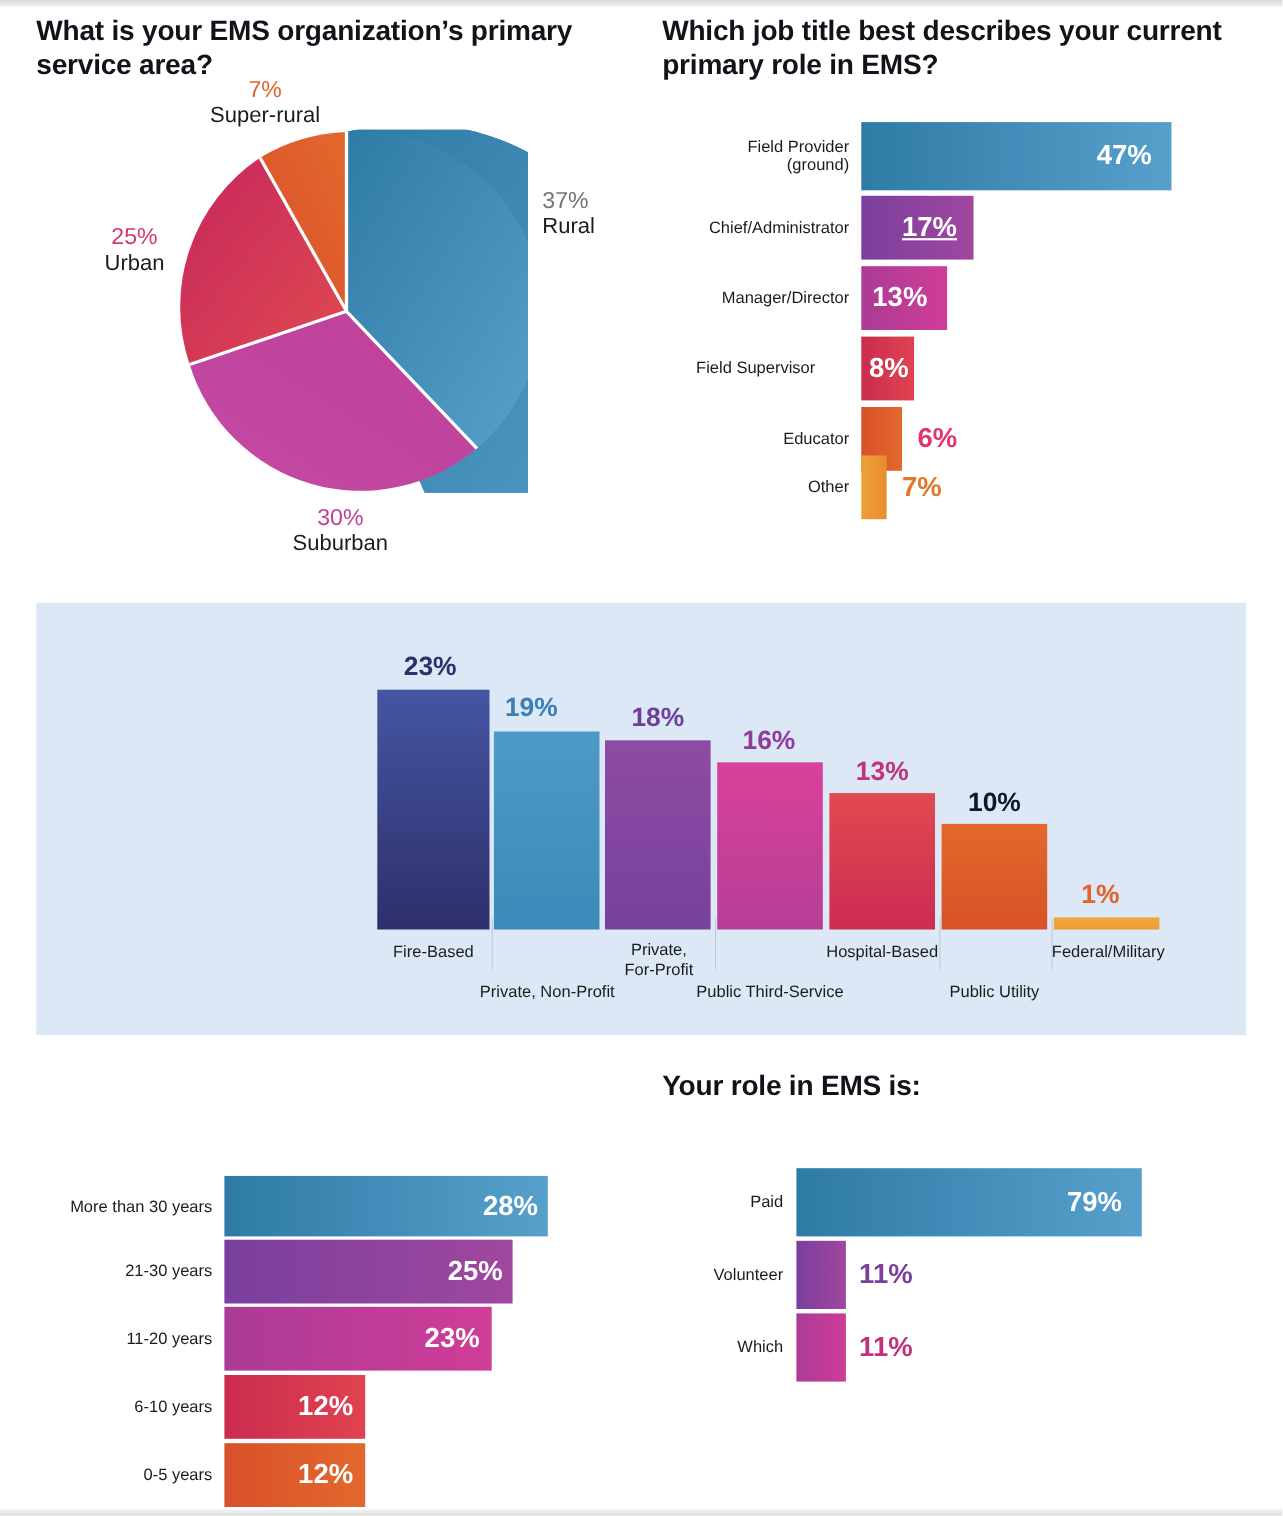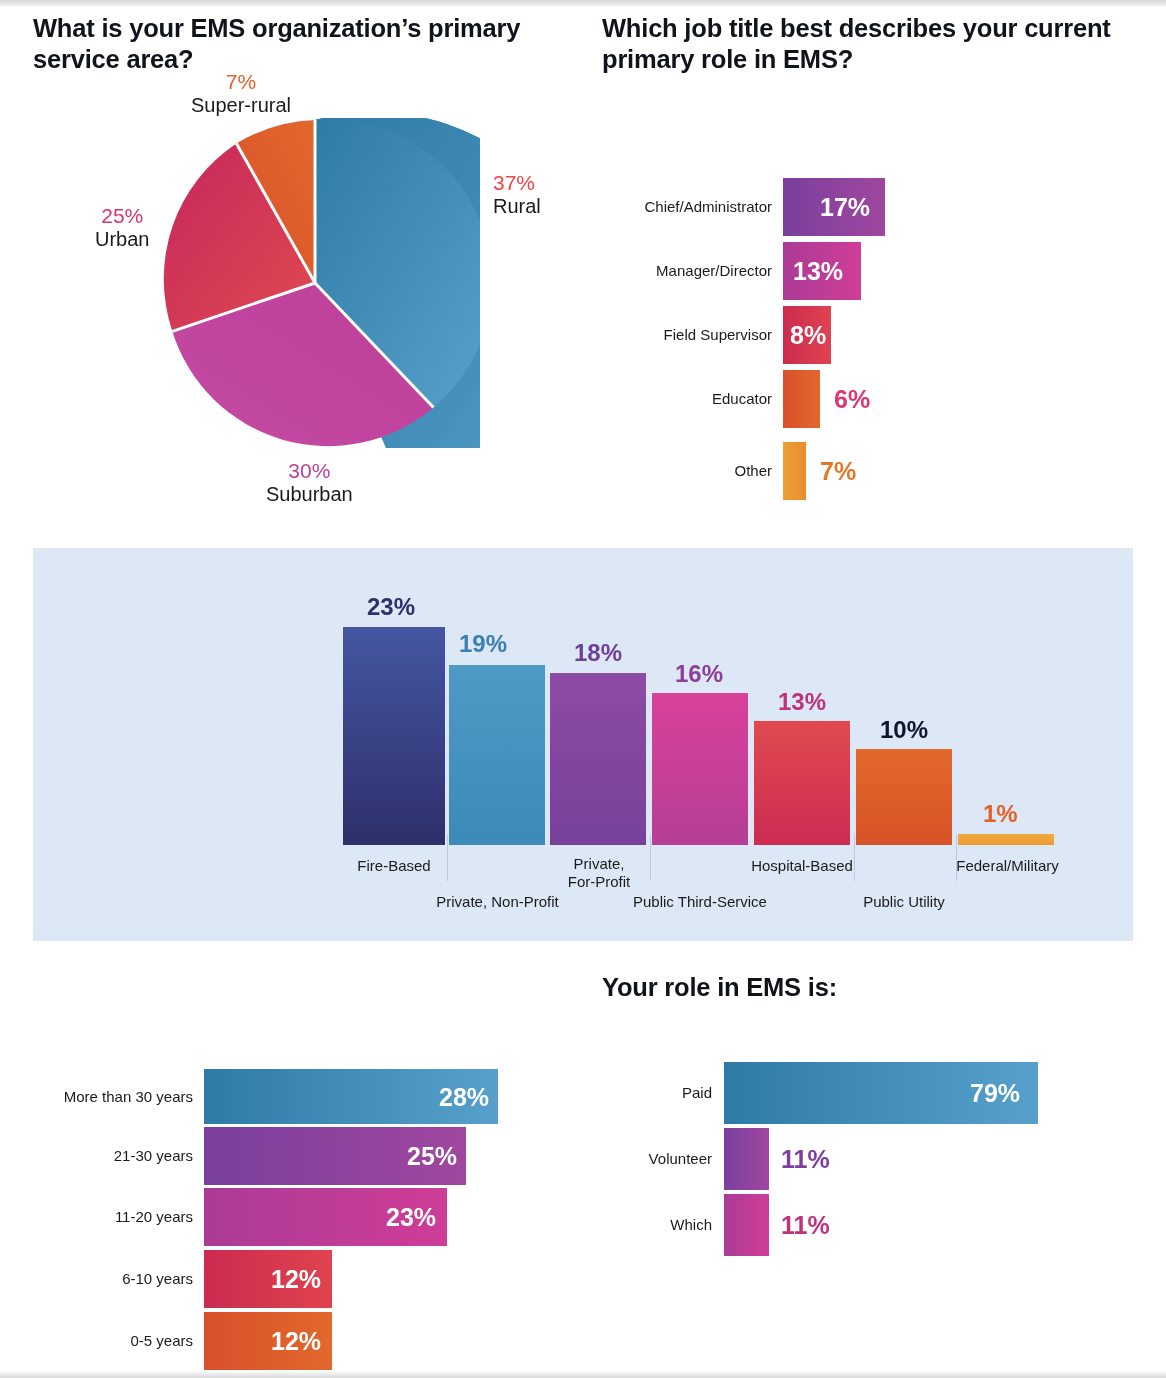--- a/index.html
+++ b/index.html
@@ -140,6 +140,14 @@
 <section class="panel" id="job-panel">
   <h2 class="q-title">Which job title best describes your current primary role in EMS?</h2>
 
+  <div class="hbar-row" style="left:0;top:103px;width:560px;height:62px;">
+    <div class="hbar-cat" style="left:0;width:170px;">
+      <div>Field Provider</div>
+      <div>(ground)</div>
+    </div>
+    <div class="hbar" style="left:181px;width:282px;background:linear-gradient(to right,#2e7ba6,#57a0cc);"></div>
+    <div class="hbar-val inside" style="left:395px;">47%</div>
+  </div>
 
   <div class="hbar-row" style="left:0;top:170px;width:560px;height:58px;">
     <div class="hbar-cat" style="left:0;width:170px;">

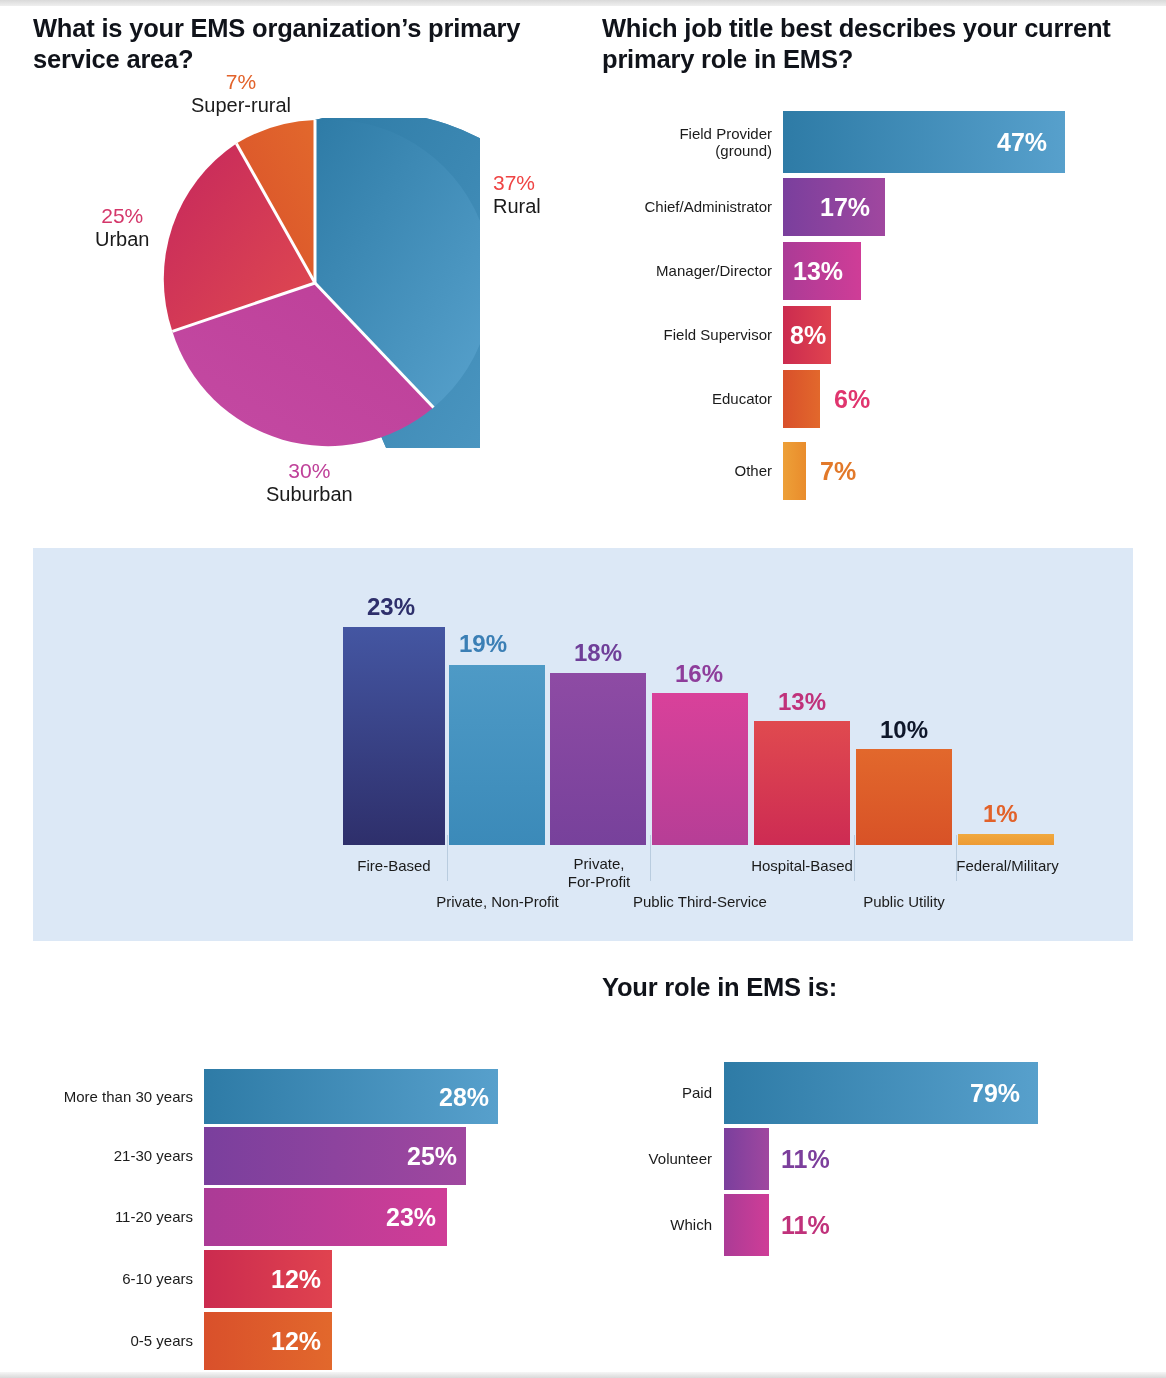--- a/index.html
+++ b/index.html
@@ -124,7 +124,7 @@
     <span>Super-rural</span>
   </div>
   <div class="pie-lab" id="lab-rural">
-    <span class="pct" style="color:#ef4444">37%</span>
+    <span class="pct" style="color:#737373">37%</span>
     <span>Rural</span>
   </div>
   <div class="pie-lab" id="lab-urban">

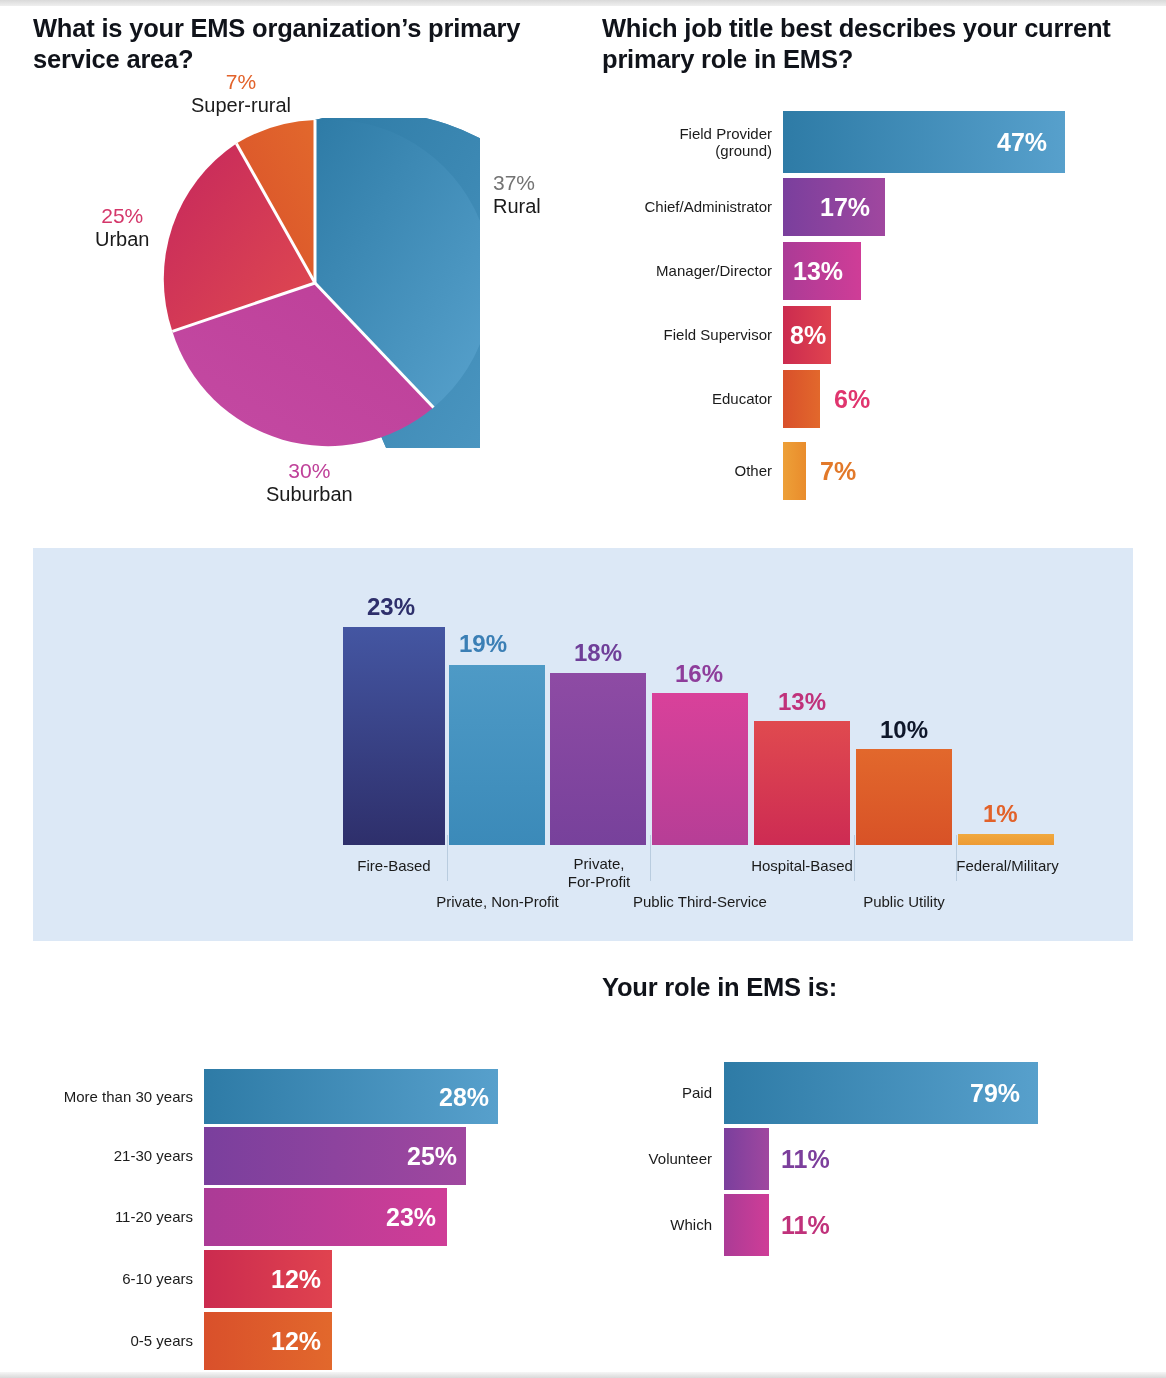--- a/index.html
+++ b/index.html
@@ -154,7 +154,7 @@
       <div>Chief/Administrator</div>
     </div>
     <div class="hbar" style="left:181px;width:102px;background:linear-gradient(to right,#7a3f9d,#a0479f);"></div>
-    <div class="hbar-val inside" style="left:218px;">17%</div>
+    <div class="hbar-val inside" style="left:218px;text-decoration:underline;">17%</div>
   </div>
 
   <div class="hbar-row" style="left:0;top:234px;width:560px;height:58px;">

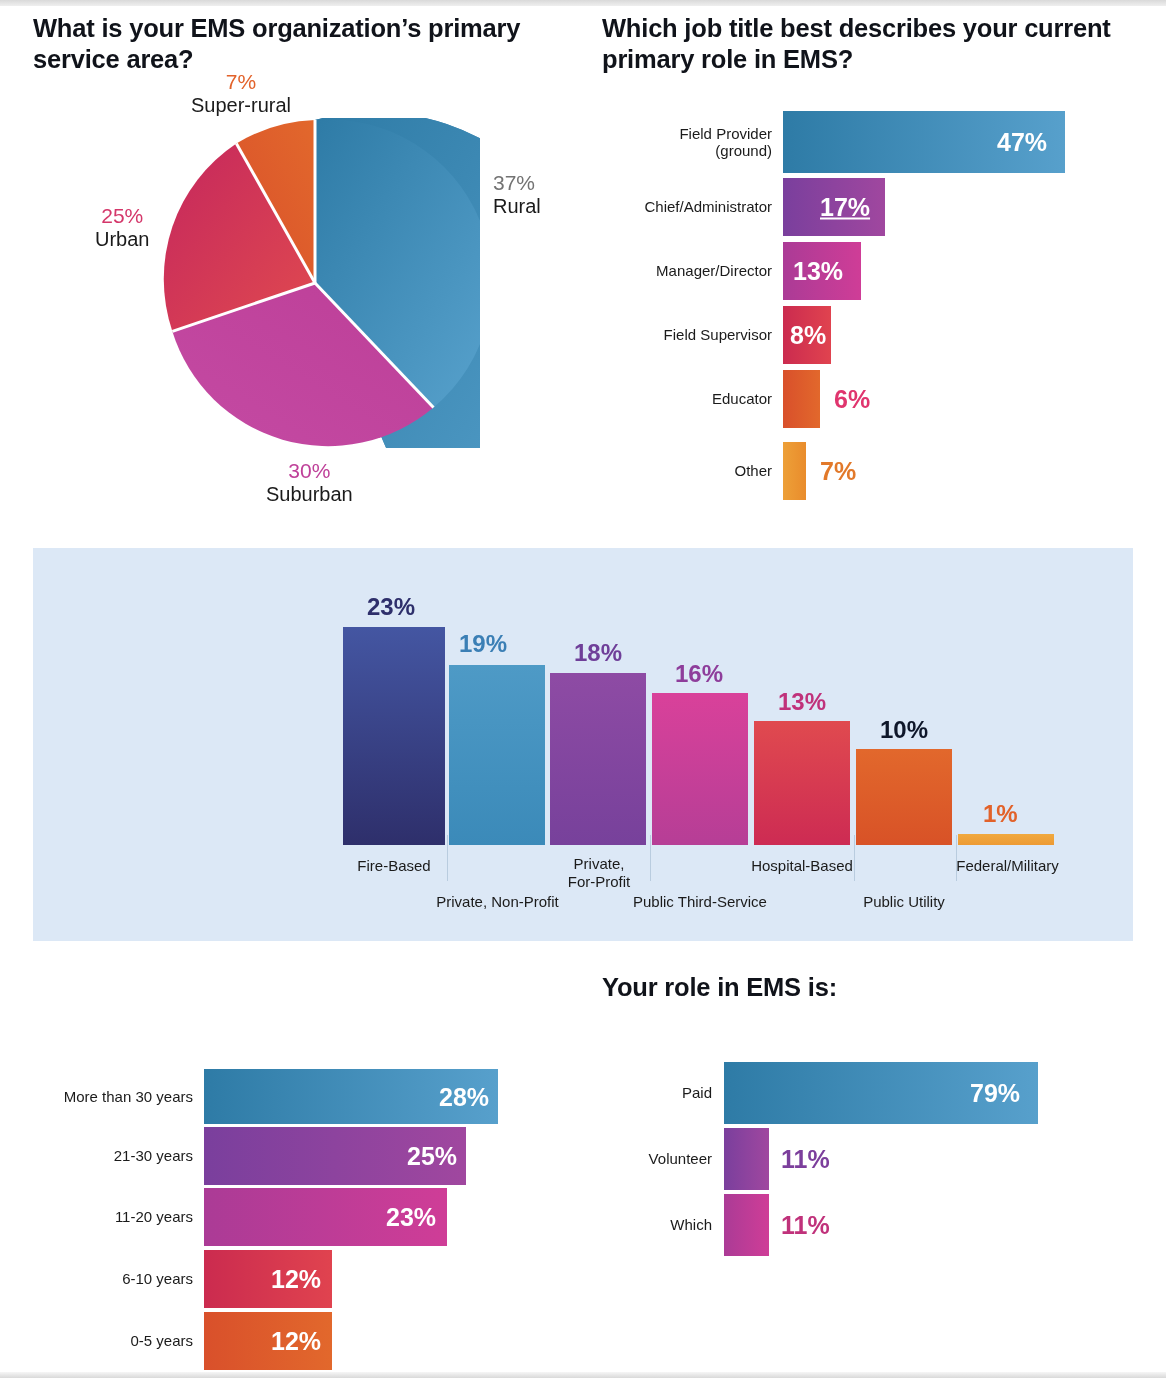--- a/index.html
+++ b/index.html
@@ -166,7 +166,7 @@
   </div>
 
   <div class="hbar-row" style="left:0;top:298px;width:560px;height:58px;">
-    <div class="hbar-cat" style="left:0;width:170px;">
+    <div class="hbar-cat" style="left:0;width:170px;text-align:center;">
       <div>Field Supervisor</div>
     </div>
     <div class="hbar" style="left:181px;width:48px;background:linear-gradient(to right,#cb2b4f,#e0434f);"></div>

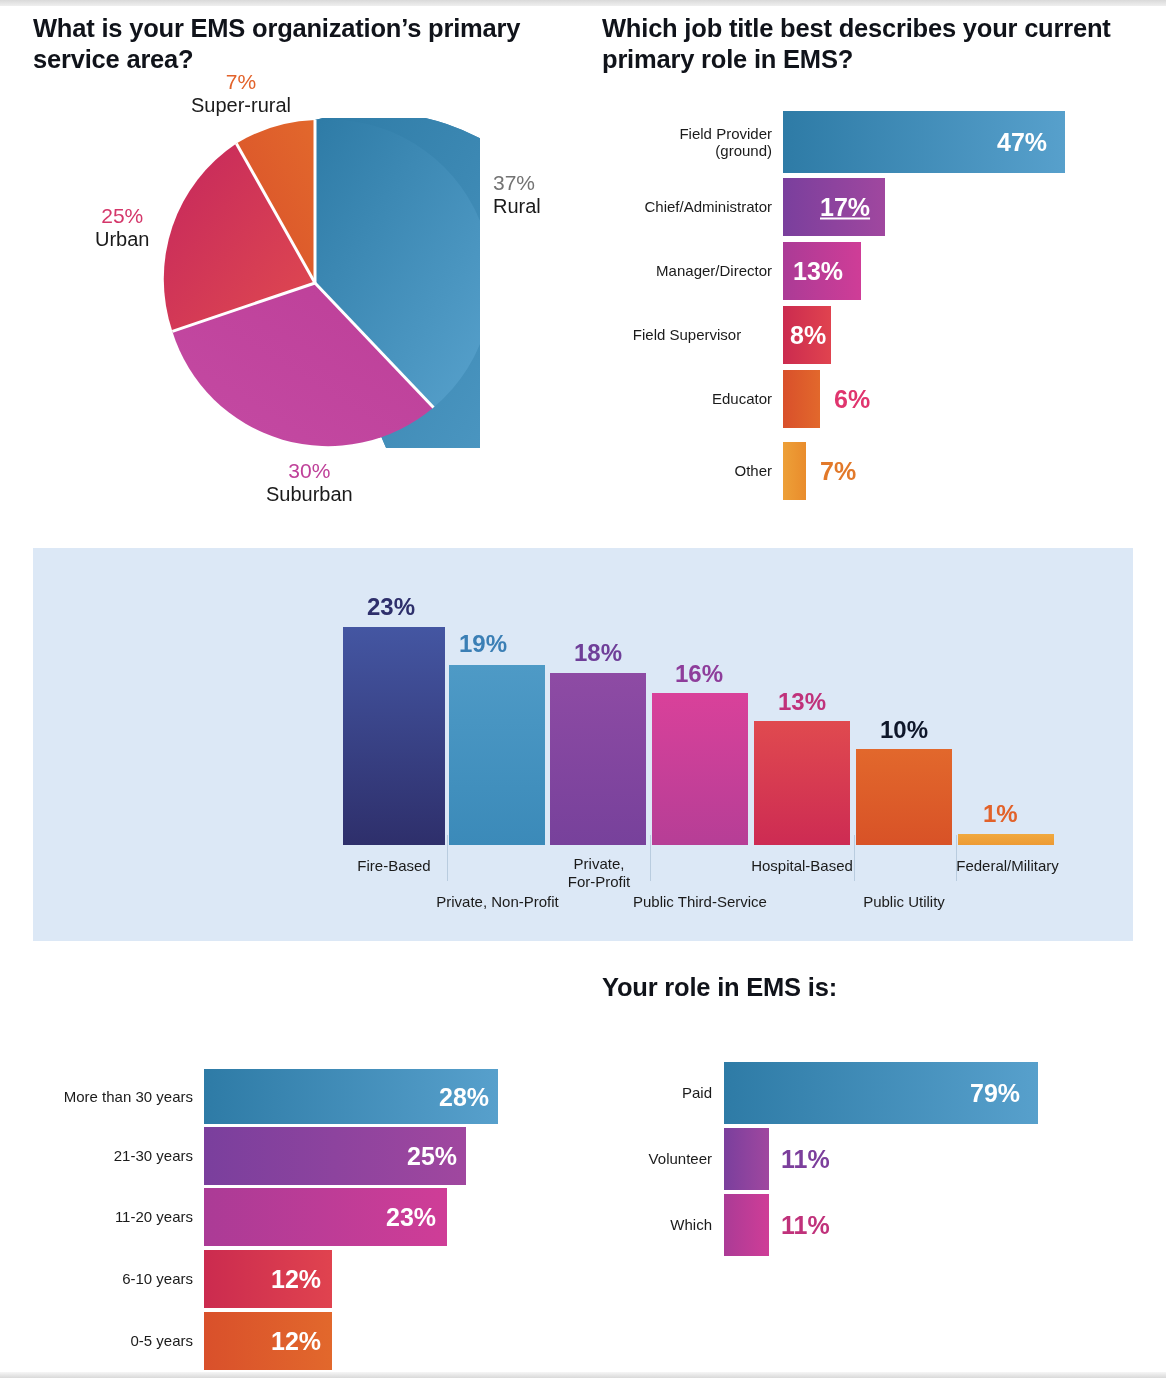--- a/index.html
+++ b/index.html
@@ -181,7 +181,7 @@
     <div class="hbar-val" style="left:232px;color:#e0356e;">6%</div>
   </div>
 
-  <div class="hbar-row" style="left:0;top:434px;width:560px;height:58px;">
+  <div class="hbar-row" style="left:0;top:406px;width:560px;height:58px;">
     <div class="hbar-cat" style="left:0;width:170px;">
       <div>Other</div>
     </div>

